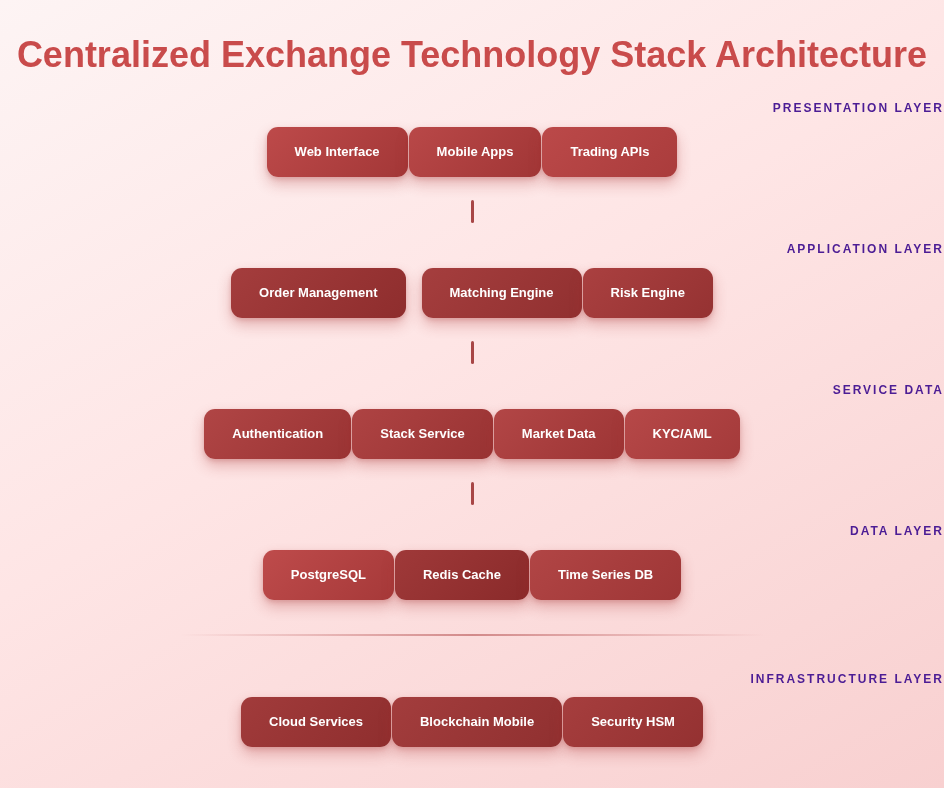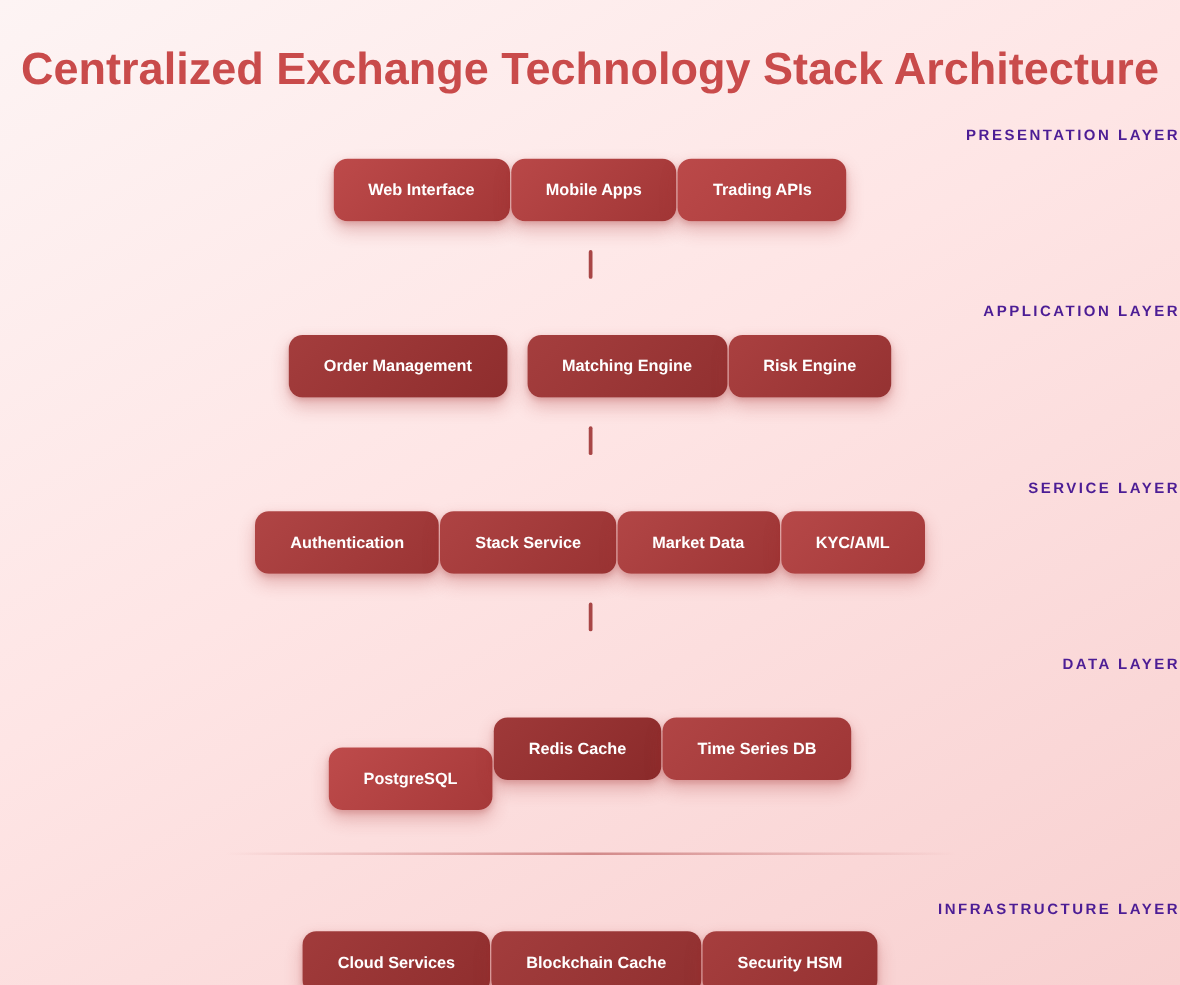--- a/index.html
+++ b/index.html
@@ -90,7 +90,7 @@
   <div class="connector"></div>
 
   <section class="layer">
-    <div class="layer-label">SERVICE LAYER</div>
+    <div class="layer-label">SERVICE DATA</div>
     <div class="row">
       <div class="node" style="background: linear-gradient(135deg, rgb(176, 69, 69), rgb(154, 52, 52));">Authentication</div>
       <div class="node" style="background: linear-gradient(135deg, rgb(174, 67, 67), rgb(153, 51, 51));">Stack Service</div>

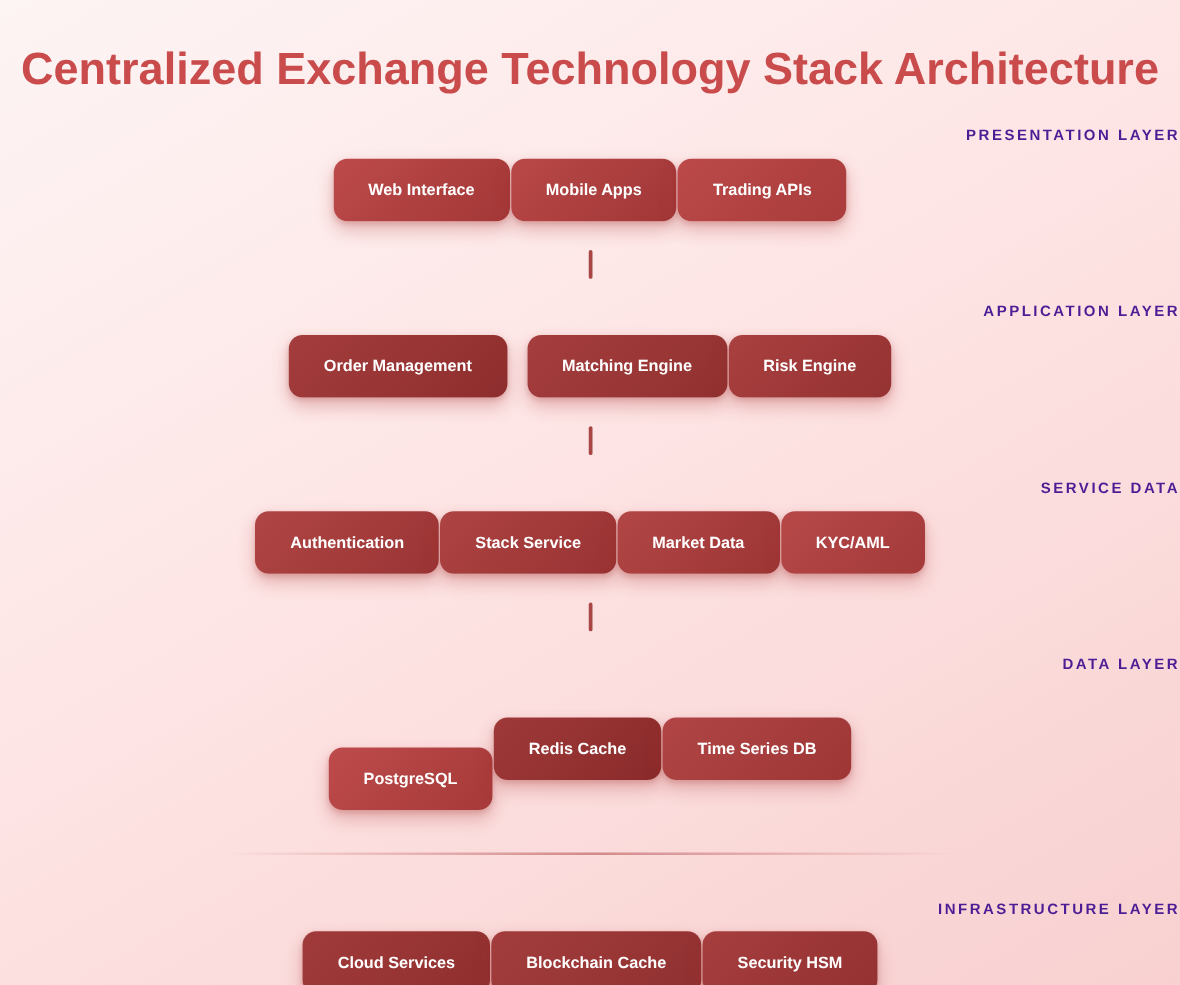--- a/index.html
+++ b/index.html
@@ -104,7 +104,7 @@
   <section class="layer">
     <div class="layer-label">DATA LAYER</div>
     <div class="row">
-      <div class="node" style="background: linear-gradient(135deg, rgb(190, 75, 75), rgb(166, 57, 57)); margin-top: 48px;">PostgreSQL</div>
+      <div class="node" style="background: linear-gradient(135deg, rgb(190, 75, 75), rgb(166, 57, 57));">PostgreSQL</div>
       <div class="node" style="background: linear-gradient(135deg, rgb(159, 57, 57), rgb(138, 42, 42));">Redis Cache</div>
       <div class="node" style="background: linear-gradient(135deg, rgb(177, 69, 69), rgb(158, 54, 54));">Time Series DB</div>
     </div>

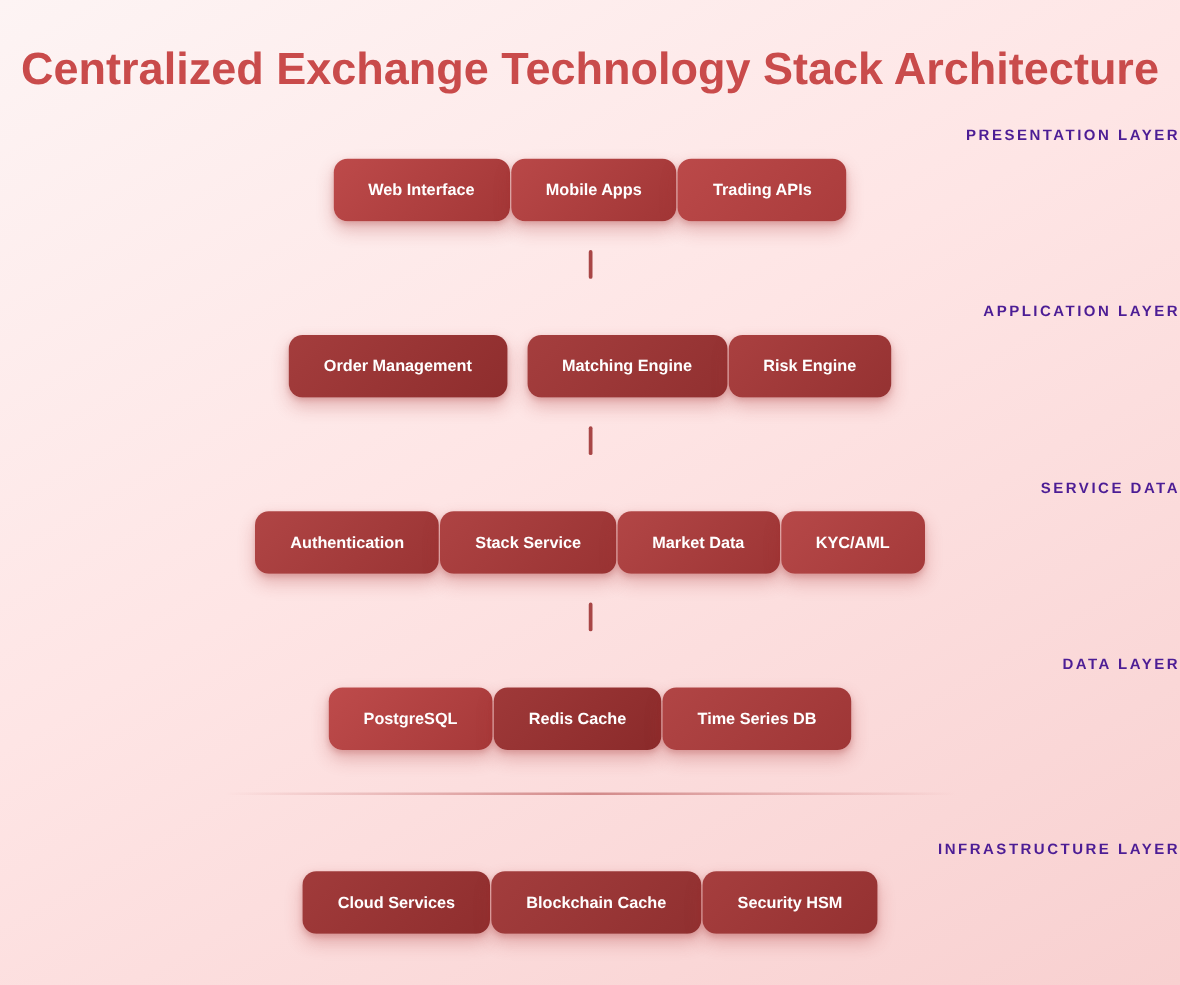--- a/index.html
+++ b/index.html
@@ -116,7 +116,7 @@
     <div class="layer-label">INFRASTRUCTURE LAYER</div>
     <div class="row">
       <div class="node" style="background: linear-gradient(135deg, rgb(161, 59, 59), rgb(143, 46, 46));">Cloud Services</div>
-      <div class="node" style="background: linear-gradient(135deg, rgb(163, 61, 61), rgb(144, 48, 48));">Blockchain Cache</div>
+      <div class="node" style="background: linear-gradient(135deg, rgb(163, 61, 61), rgb(144, 48, 48));">Blockchain Mobile</div>
       <div class="node" style="background: linear-gradient(135deg, rgb(166, 62, 62), rgb(148, 49, 49));">Security HSM</div>
     </div>
   </section>

